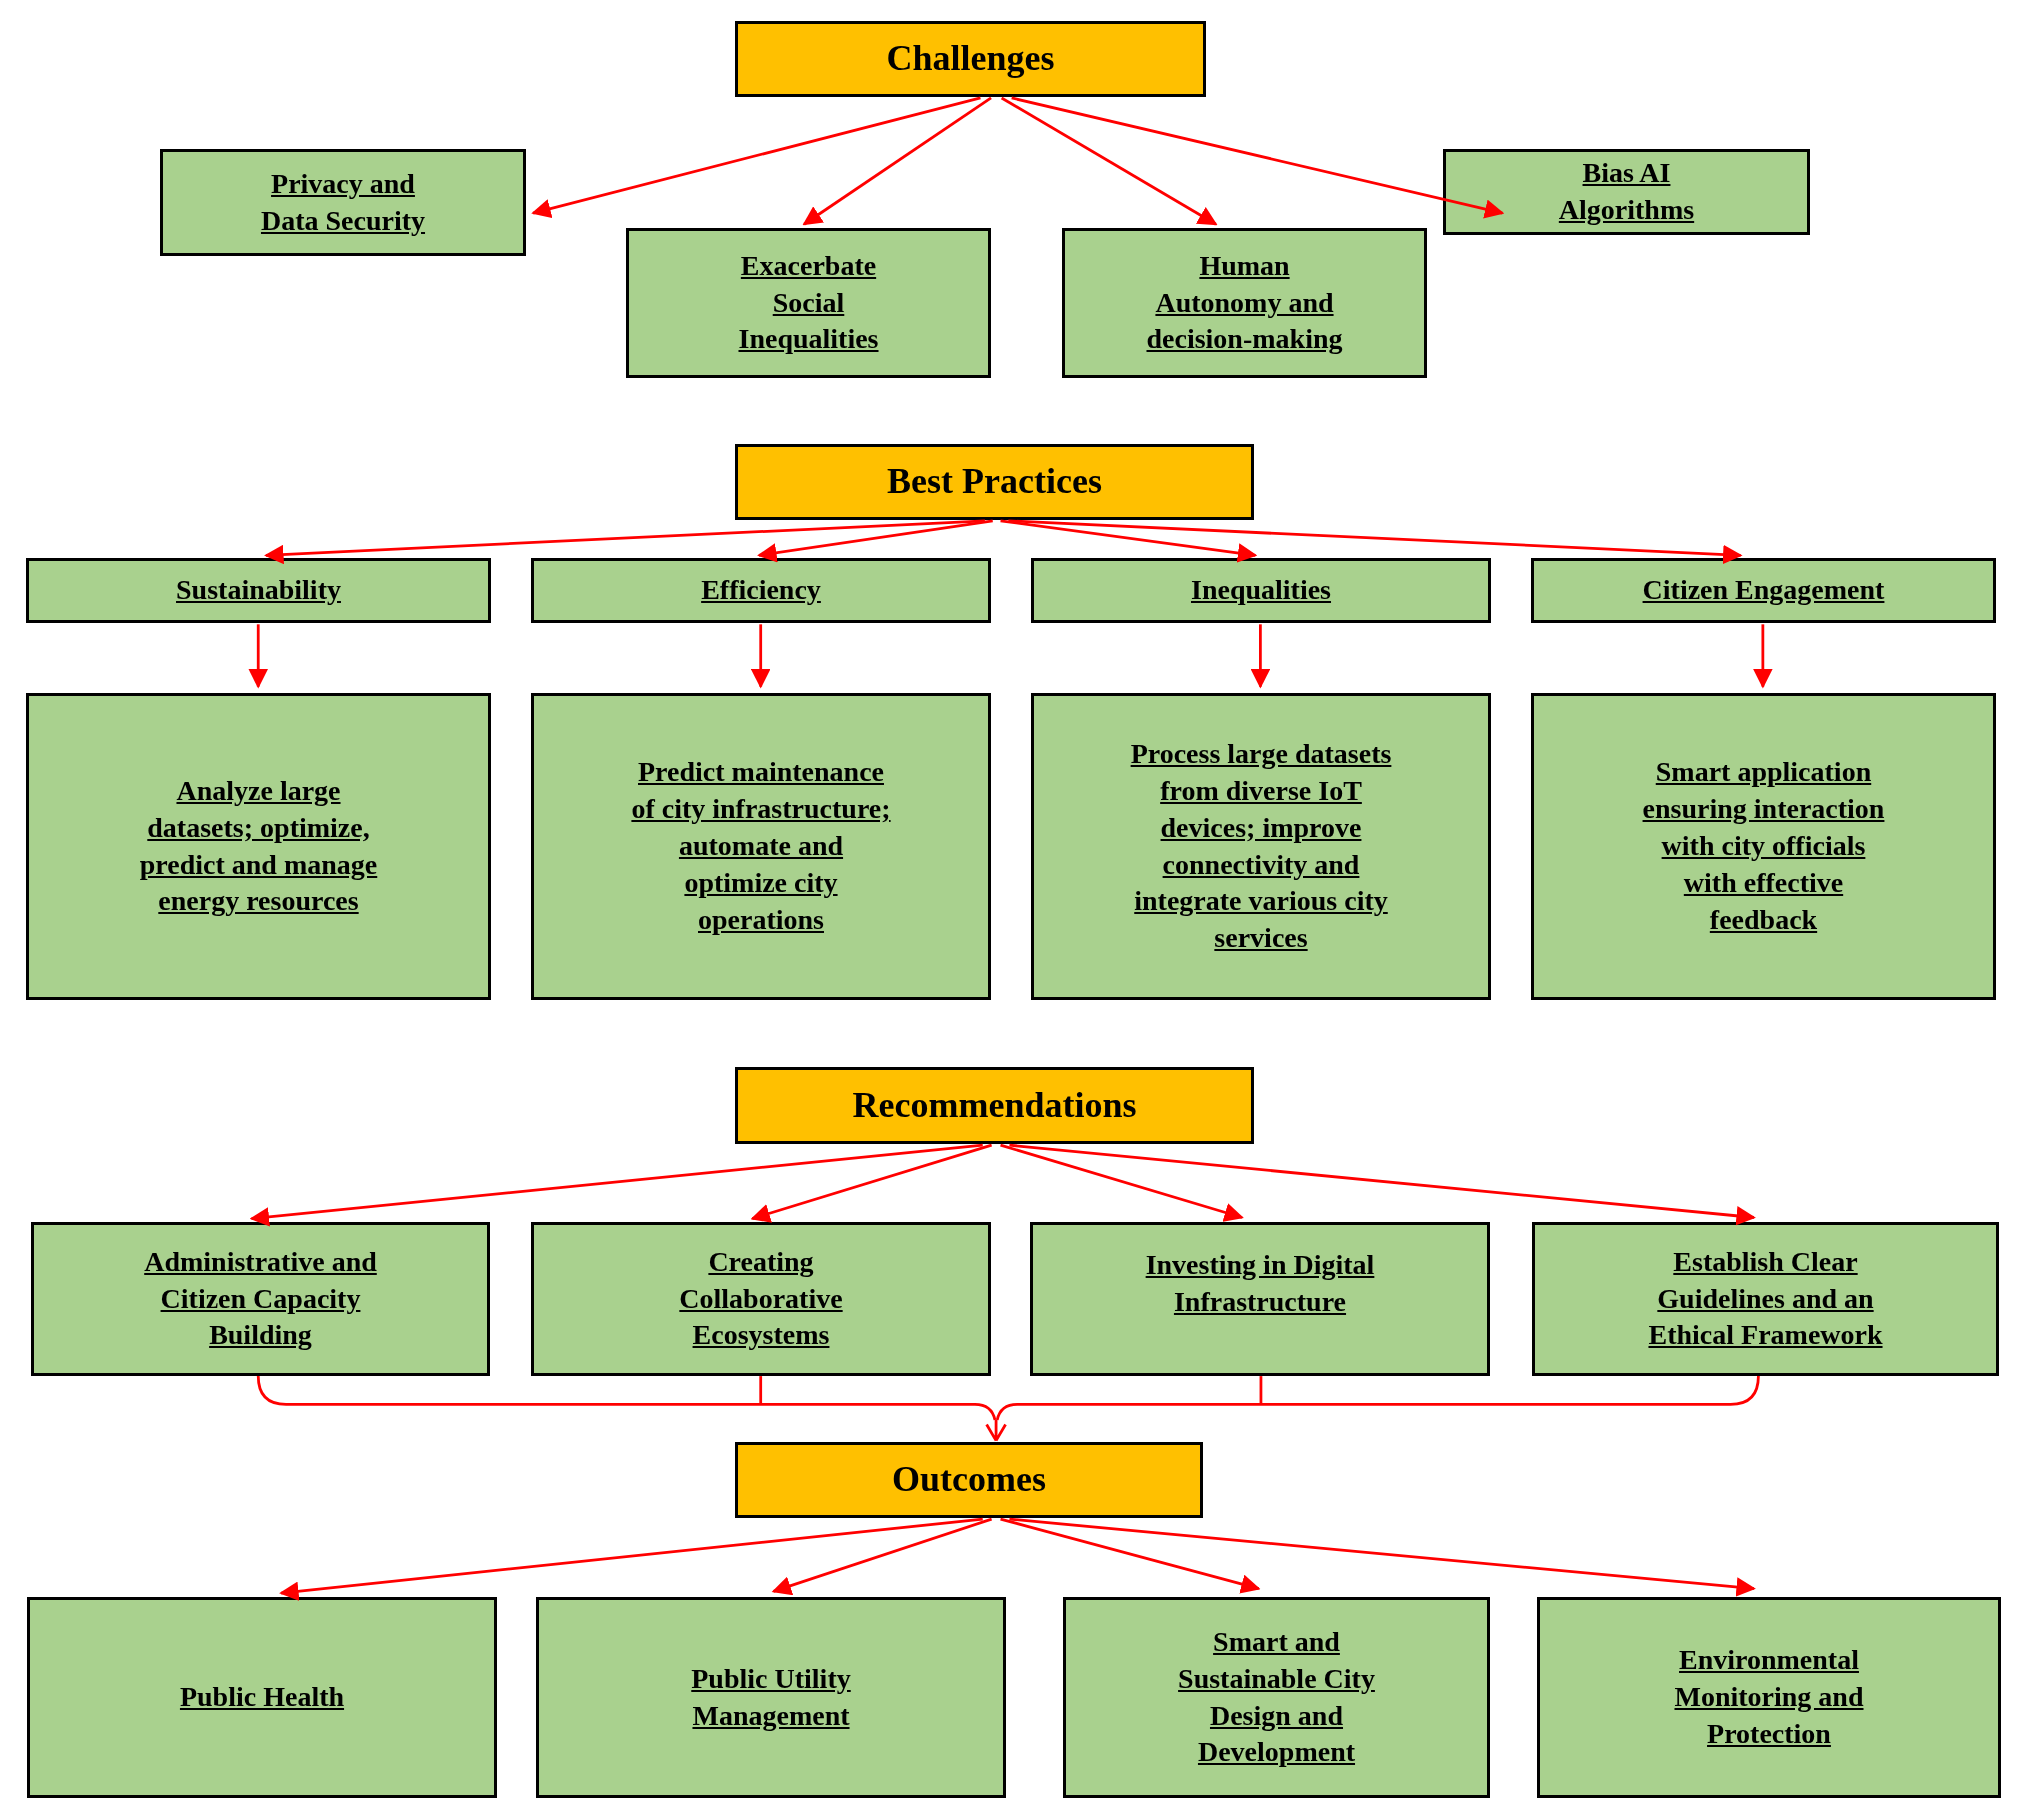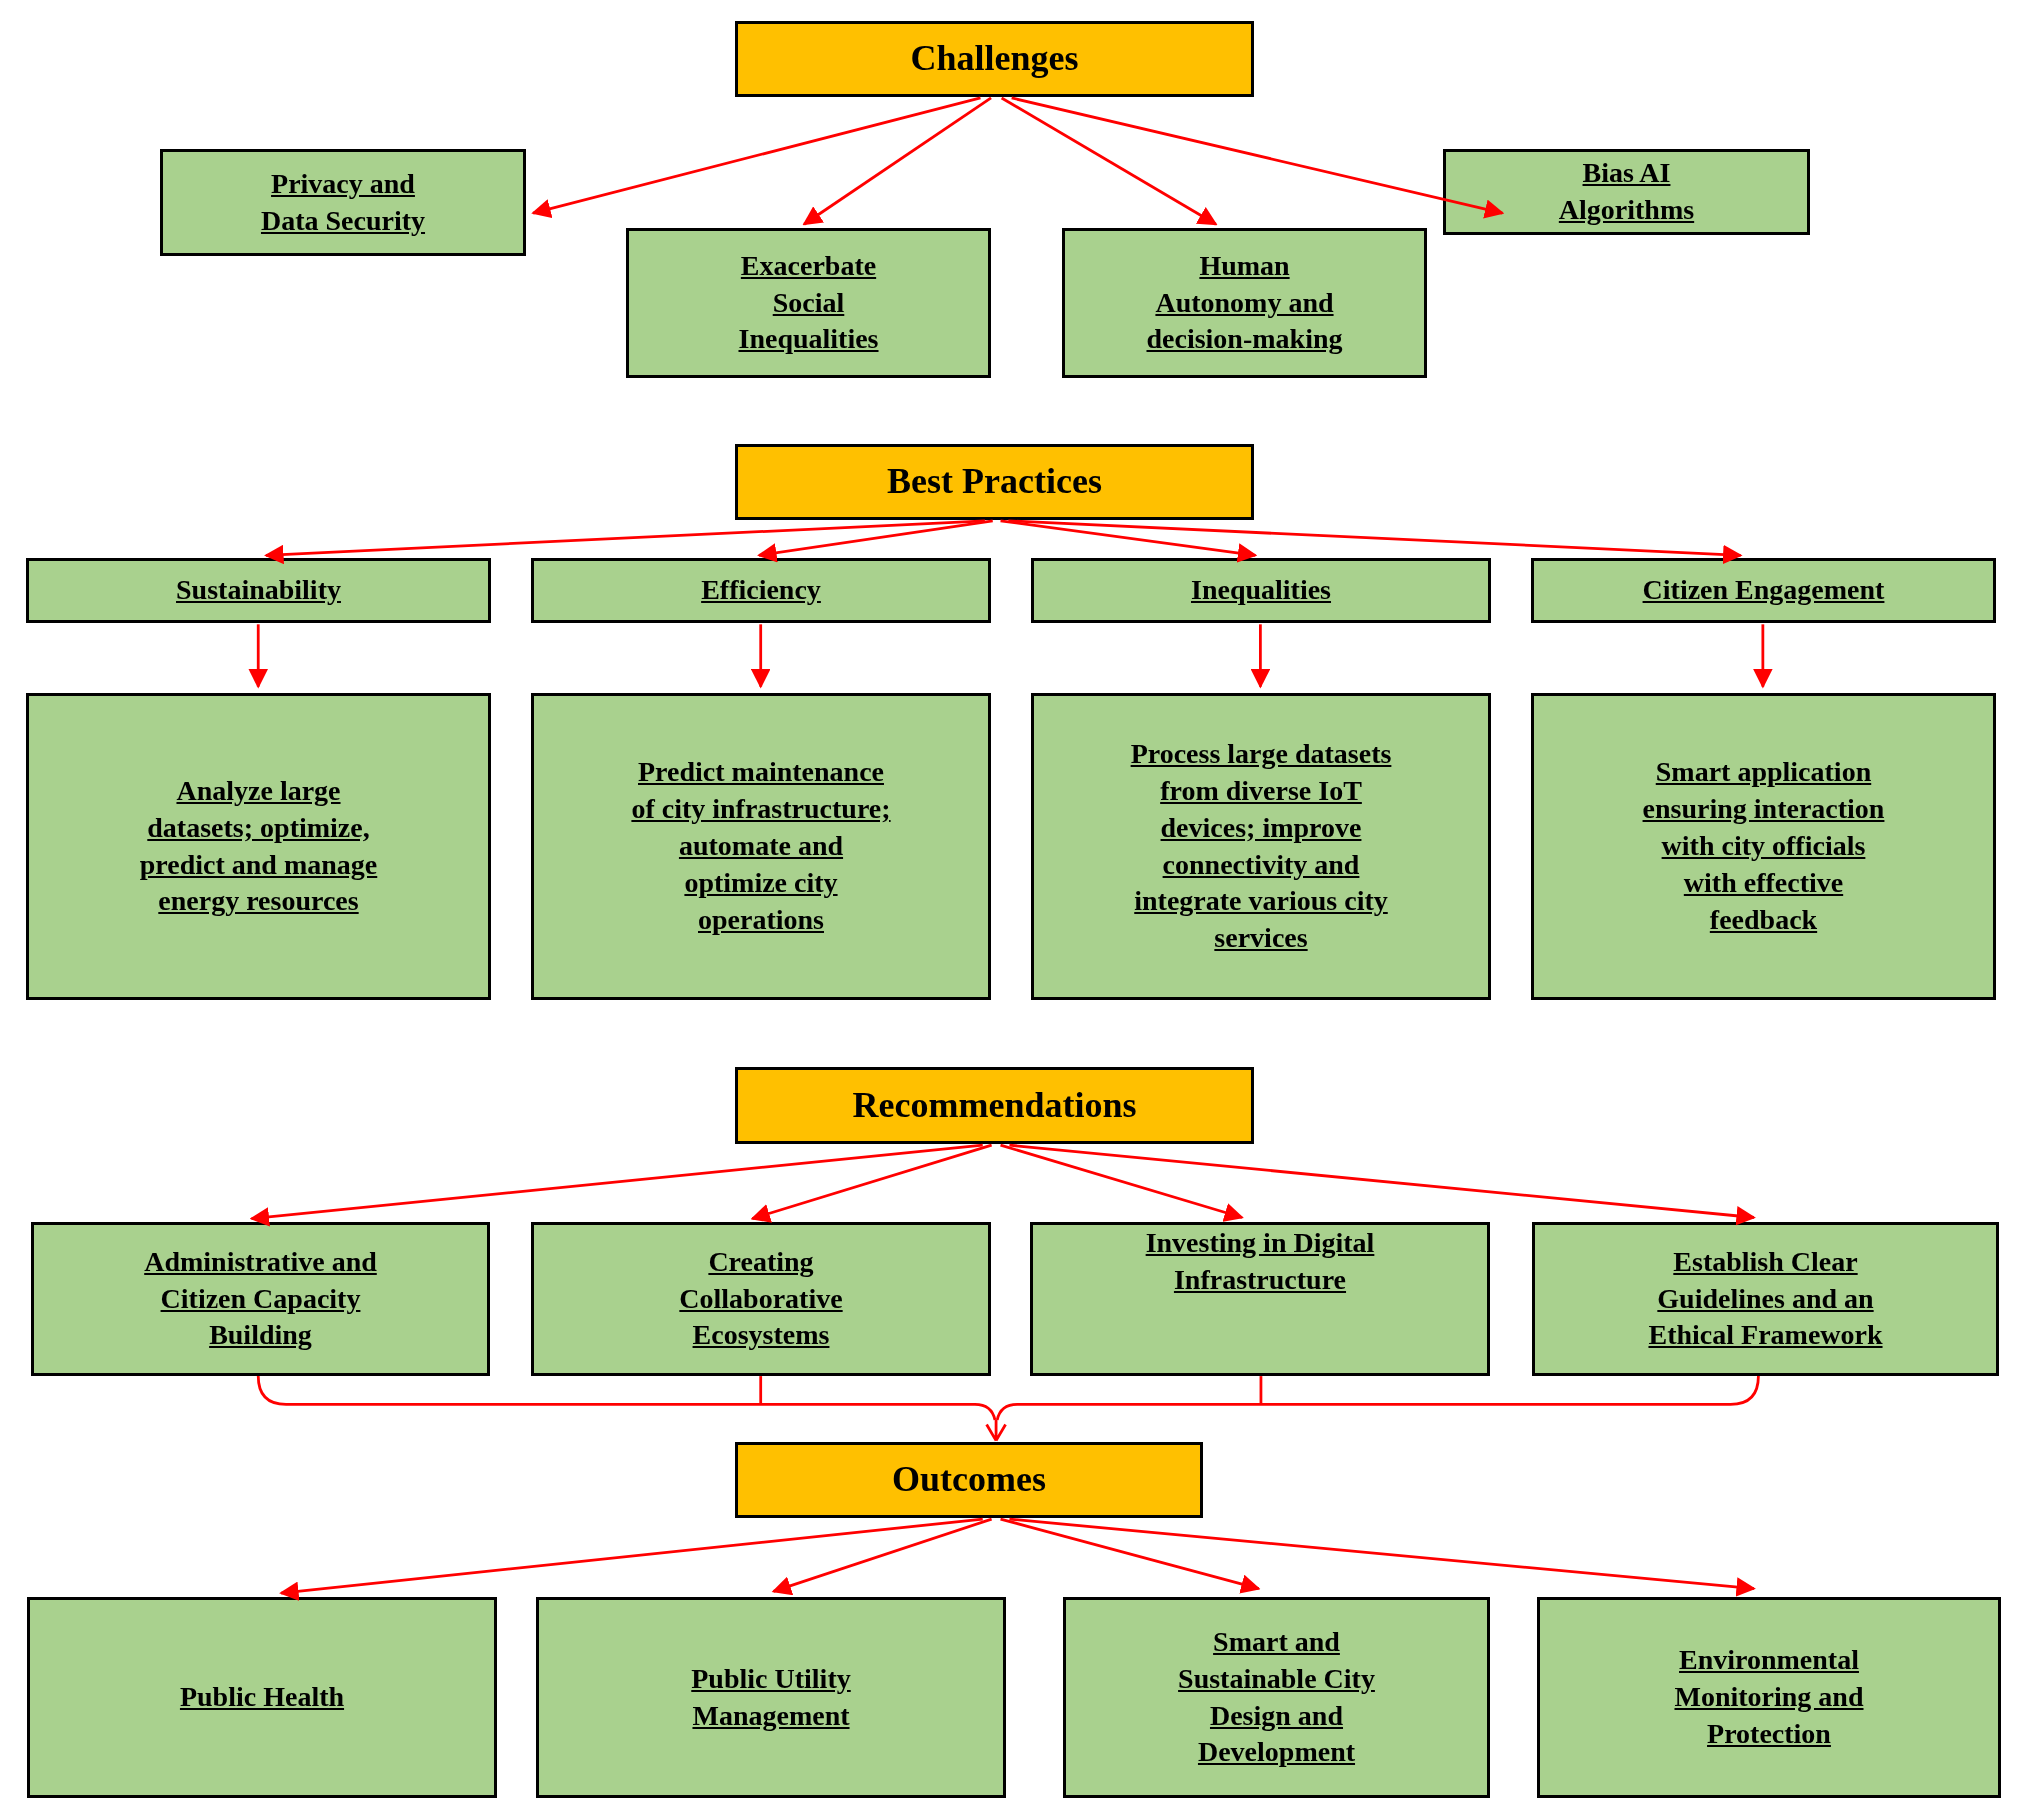--- a/index.html
+++ b/index.html
@@ -50,7 +50,7 @@
 
 <div class="canvas">
 
-  <div class="node header" style="left:735px;top:21px;width:519px;height:76px">
+  <div class="node header" style="left:735px;top:21px;width:471px;height:76px">
     <span>Challenges</span>
   </div>
 

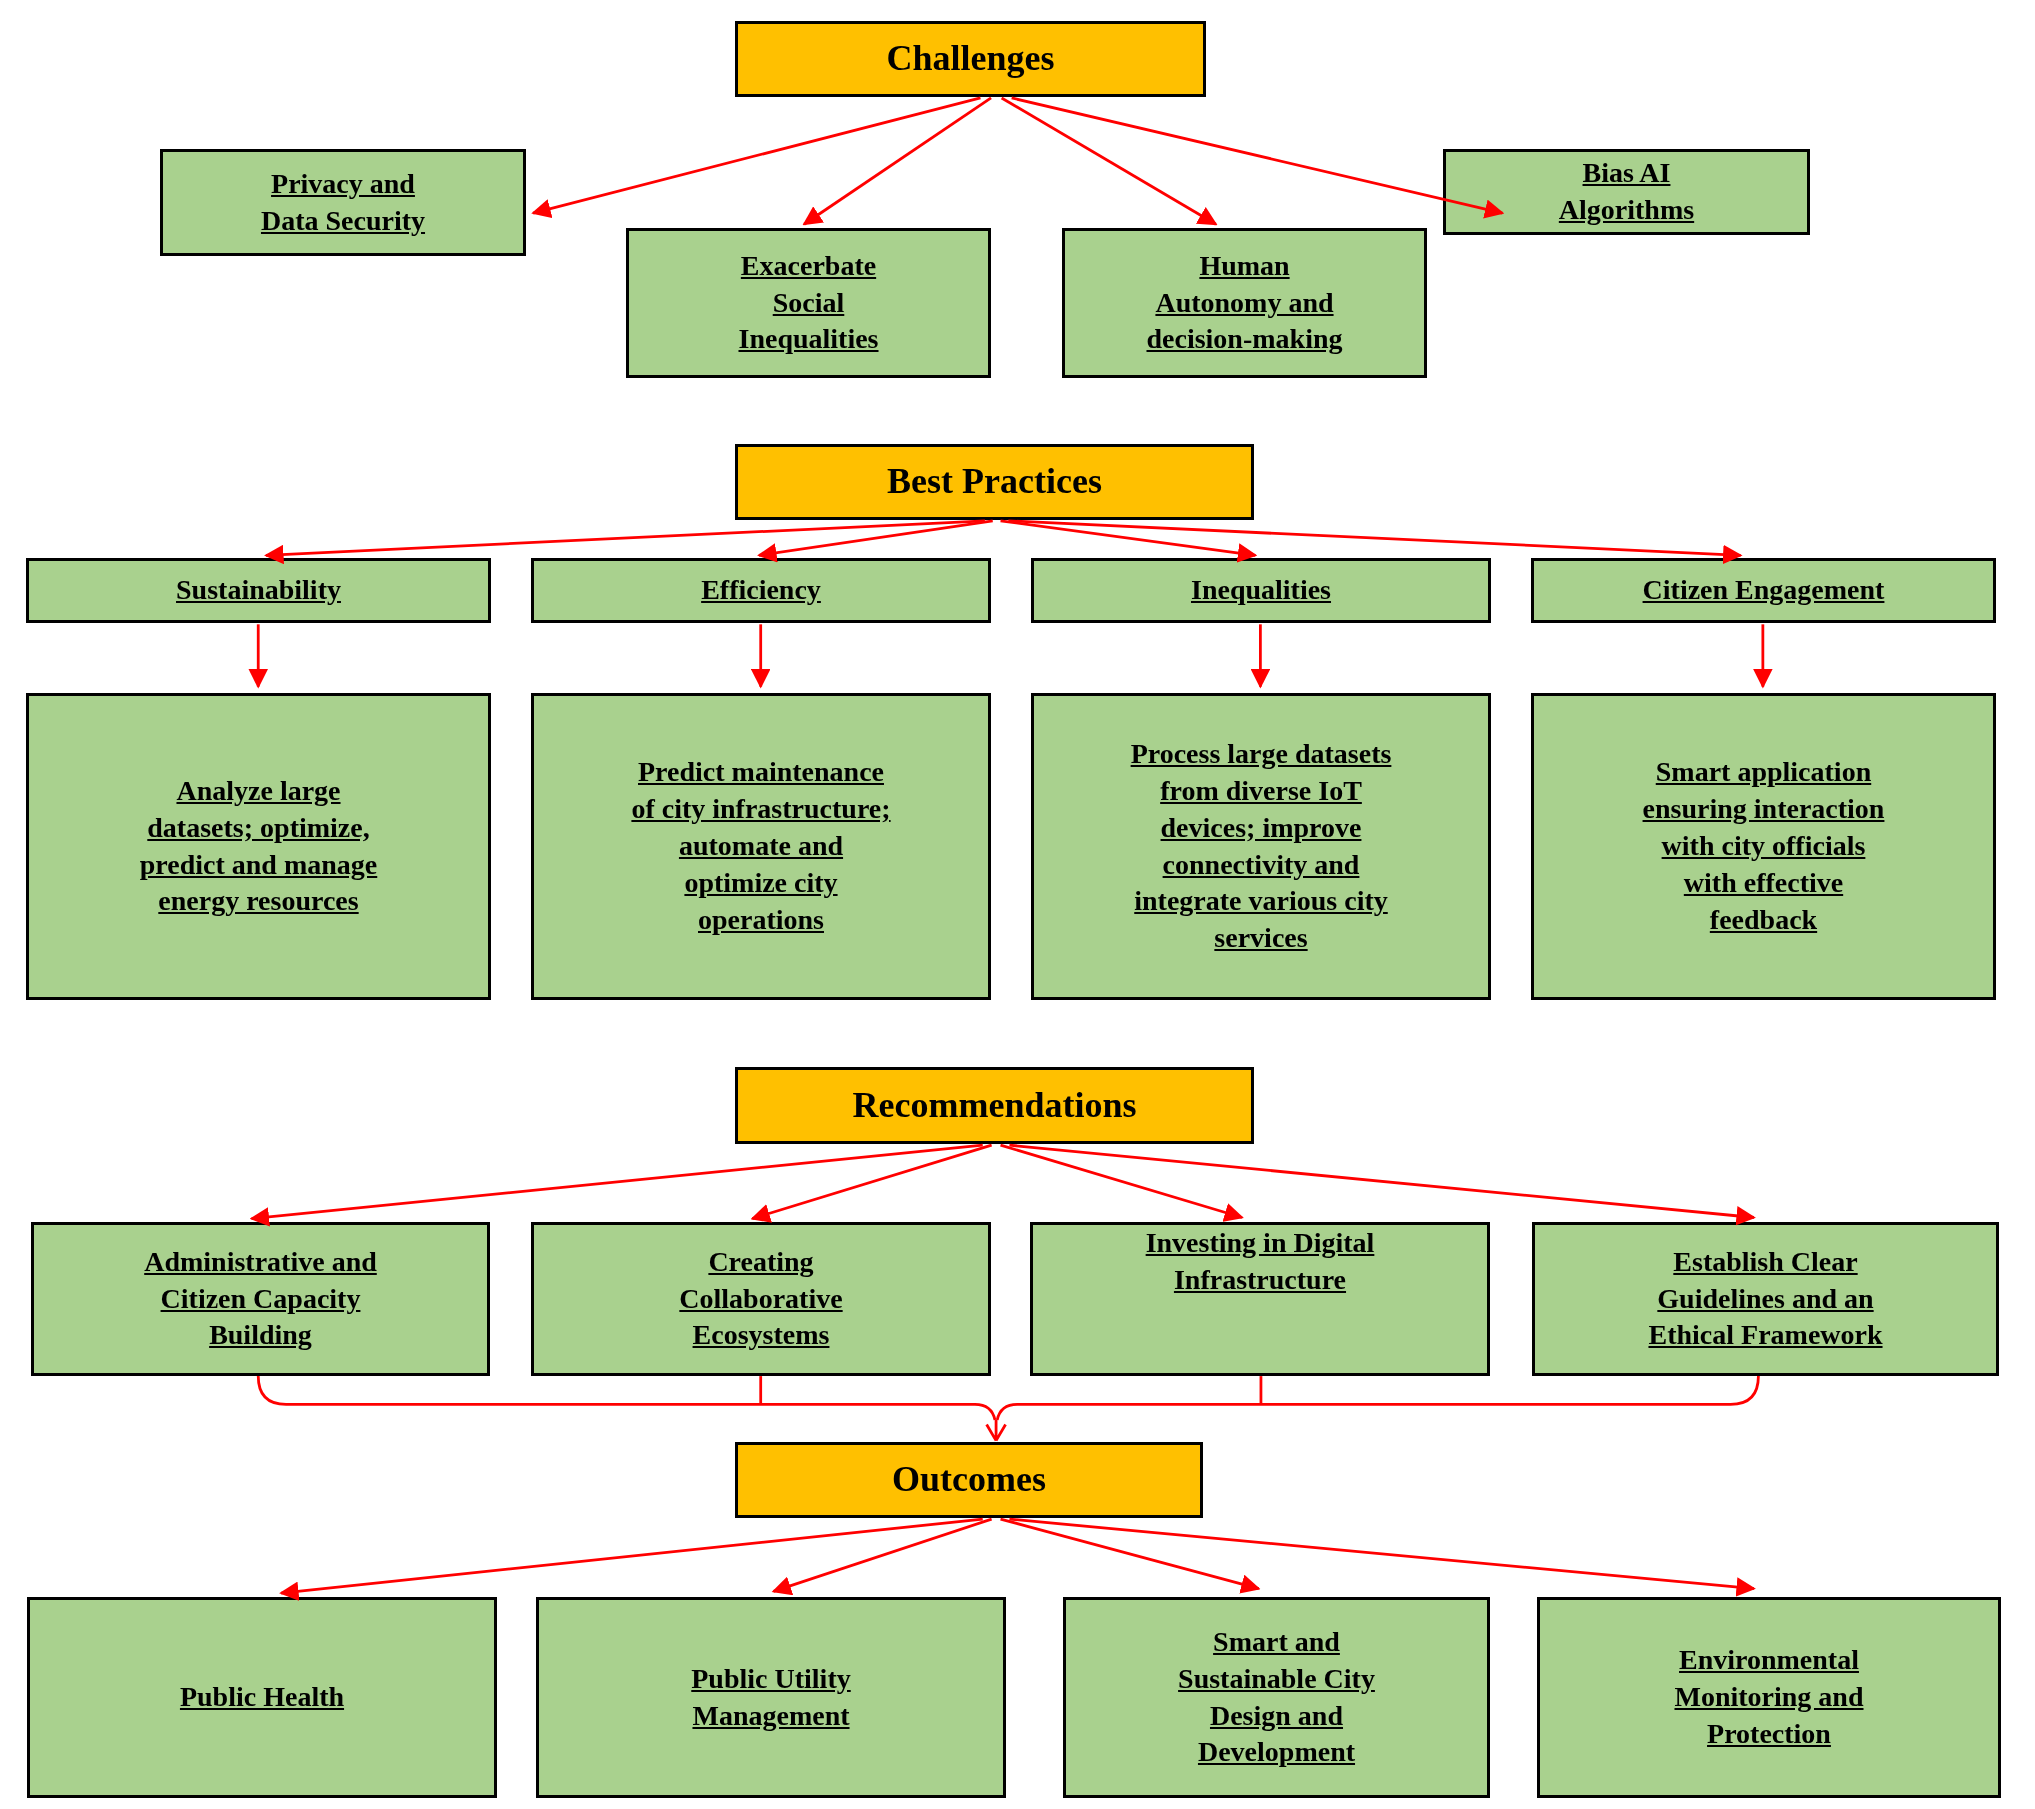--- a/index.html
+++ b/index.html
@@ -37,7 +37,7 @@
     text-decoration:underline;
   }
   .align-top{align-items:flex-start;}
-  .align-top span{}
+  .align-top span{padding-top:22px;}
   svg.connectors{
     position:absolute;
     left:0;top:0;

